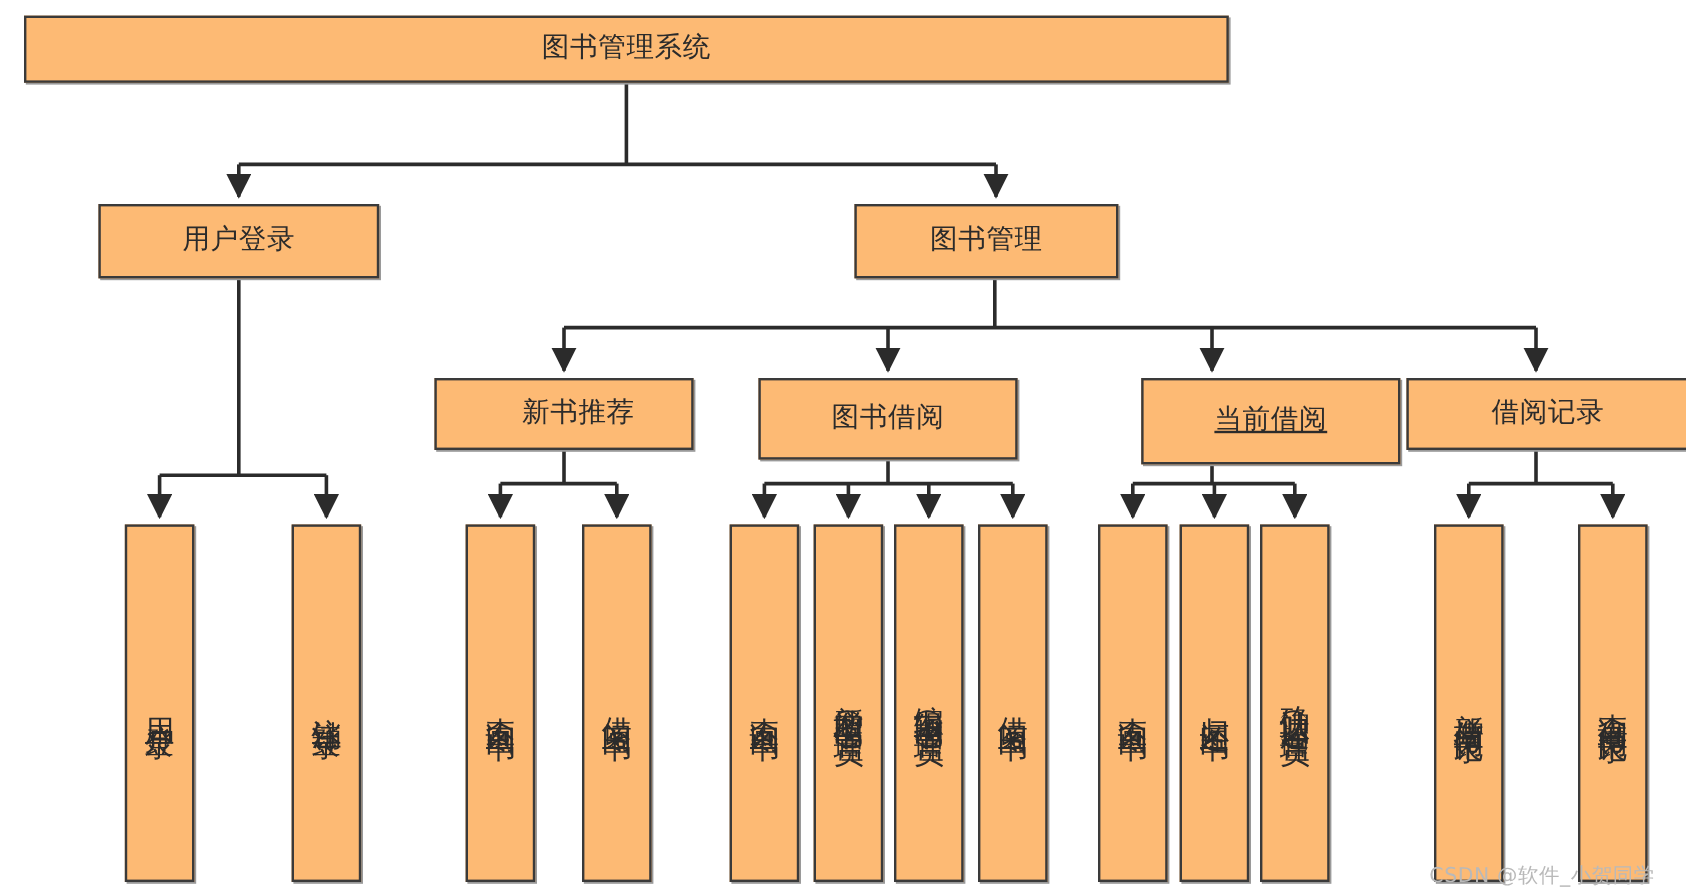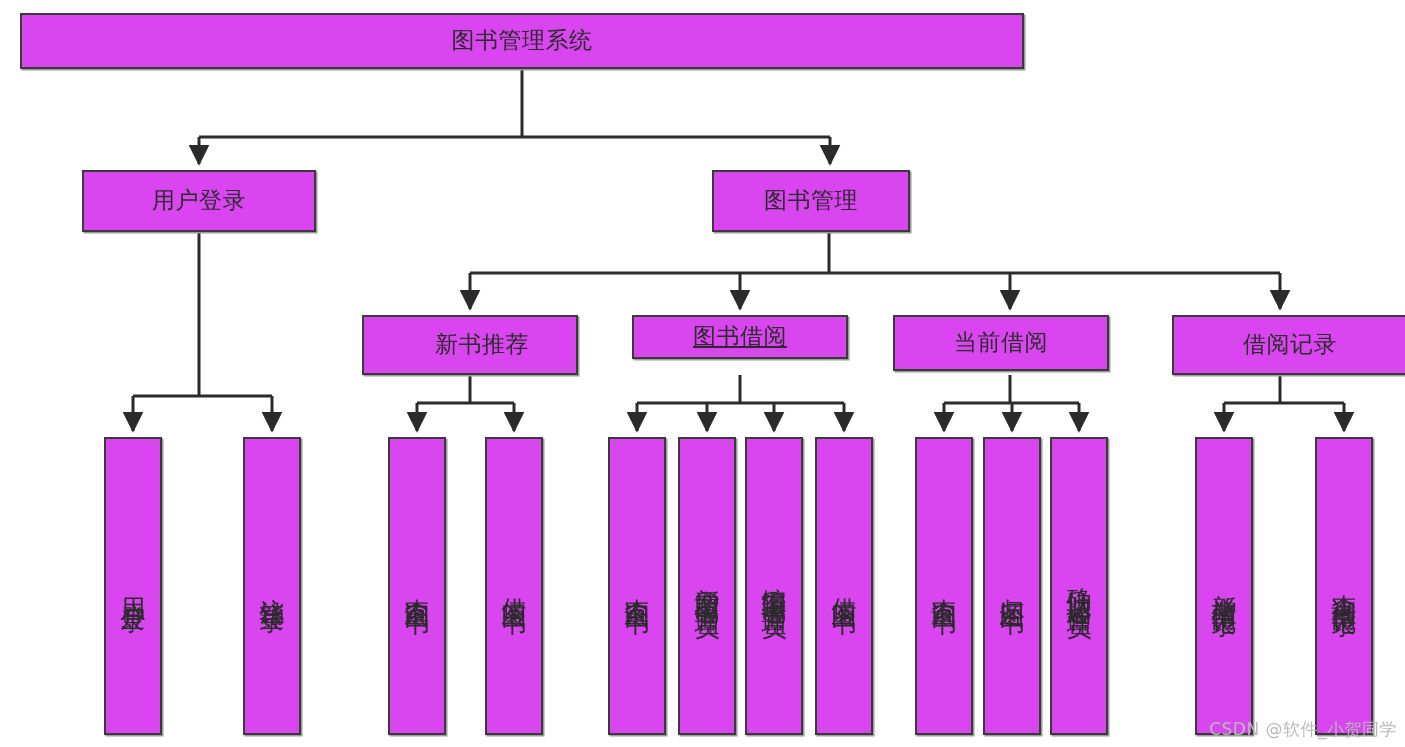--- a/index.html
+++ b/index.html
@@ -28,7 +28,7 @@
   .node {
     position: absolute;
     box-sizing: border-box;
-    background: #d946ef;
+    background: #fdba74;
     border: 2px solid #3a3a3a;
     box-shadow: 1.5px 1.5px 0 0 #9a9a9a;
     display: flex;

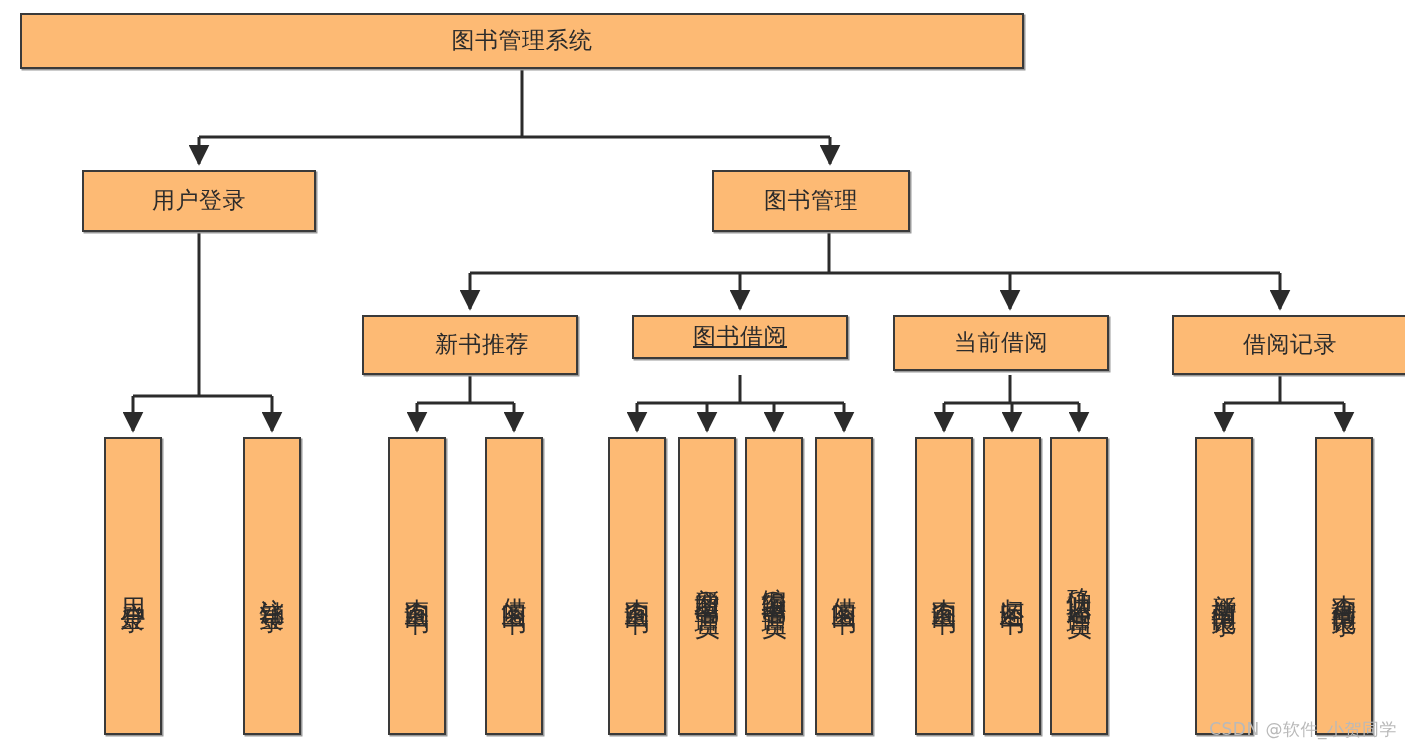--- a/index.html
+++ b/index.html
@@ -132,7 +132,7 @@
   <div class="node h" style="left:82px; top:170px; width:234px; height:62px;">
     <span class="label">用户登录</span>
   </div>
-  <div class="node h" style="left:712px; top:170px; width:198px; height:62px;">
+  <div class="node h" style="left:712px; top:170px; width:220px; height:62px;">
     <span class="label">图书管理</span>
   </div>
 

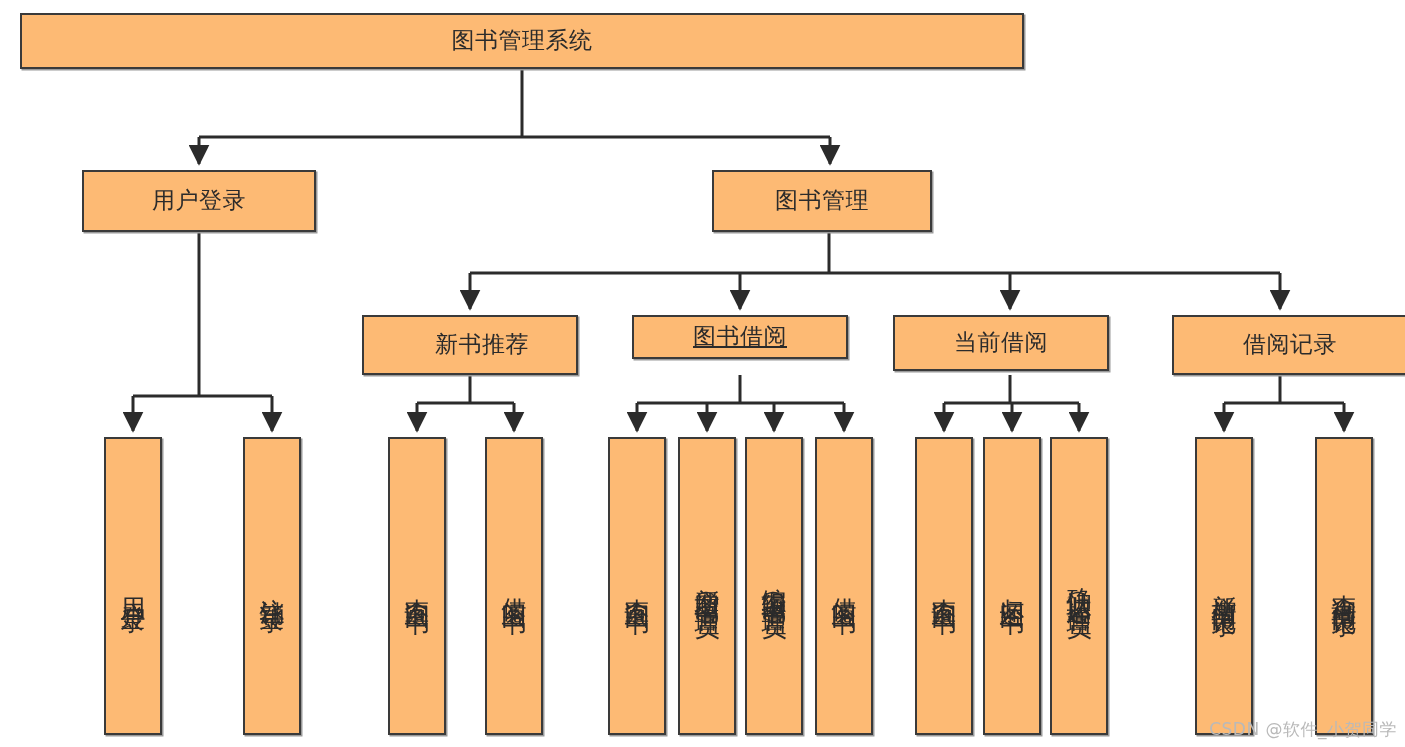--- a/index.html
+++ b/index.html
@@ -139,7 +139,7 @@
   <div class="node h" style="left:362px; top:315px; width:216px; height:60px;padding-left:24px;">
     <span class="label">新书推荐</span>
   </div>
-  <div class="node h" style="left:632px; top:315px; width:216px; height:44px;text-decoration:underline;">
+  <div class="node h" style="left:632px; top:315px; width:216px; height:68px;">
     <span class="label">图书借阅</span>
   </div>
   <div class="node h" style="left:893px; top:315px; width:216px; height:56px;">

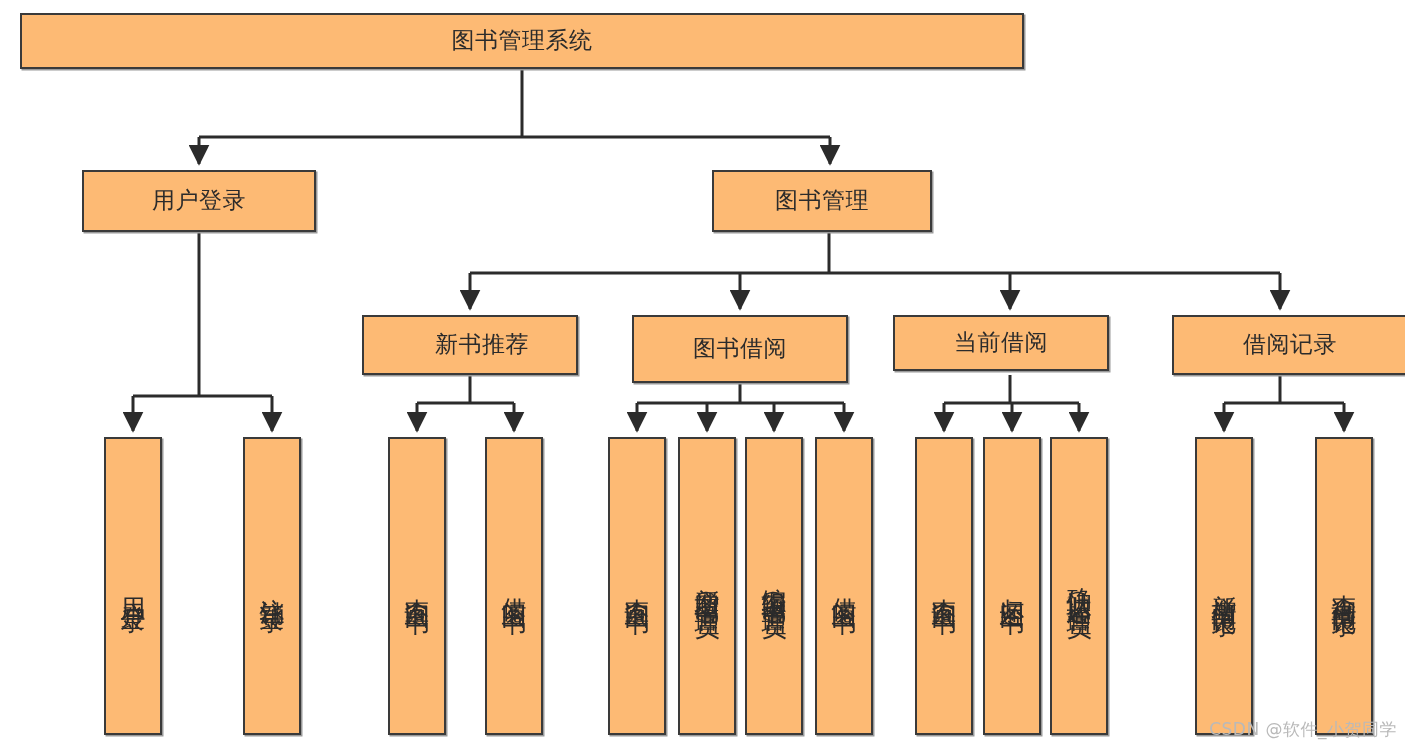--- a/index.html
+++ b/index.html
@@ -142,7 +142,7 @@
   <div class="node h" style="left:632px; top:315px; width:216px; height:68px;">
     <span class="label">图书借阅</span>
   </div>
-  <div class="node h" style="left:893px; top:315px; width:216px; height:56px;">
+  <div class="node h" style="left:951px; top:315px; width:216px; height:72px;text-decoration:underline;">
     <span class="label">当前借阅</span>
   </div>
   <div class="node h" style="left:1172px; top:315px; width:236px; height:60px;">

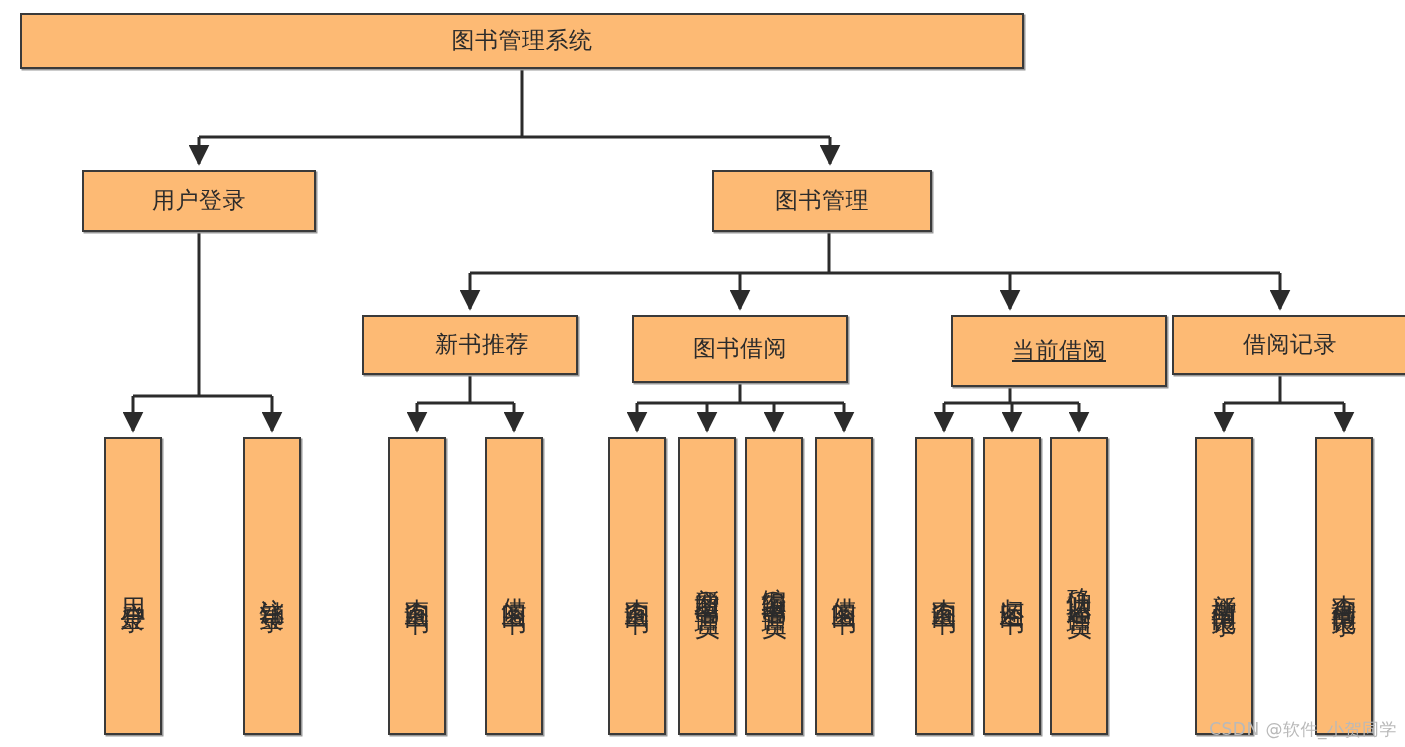--- a/index.html
+++ b/index.html
@@ -61,7 +61,7 @@
   }
   #watermark {
     position: absolute;
-    right: 8px;
+    right: 26px;
     bottom: 6px;
     font-size: 17px;
     color: #b9b9b9;

